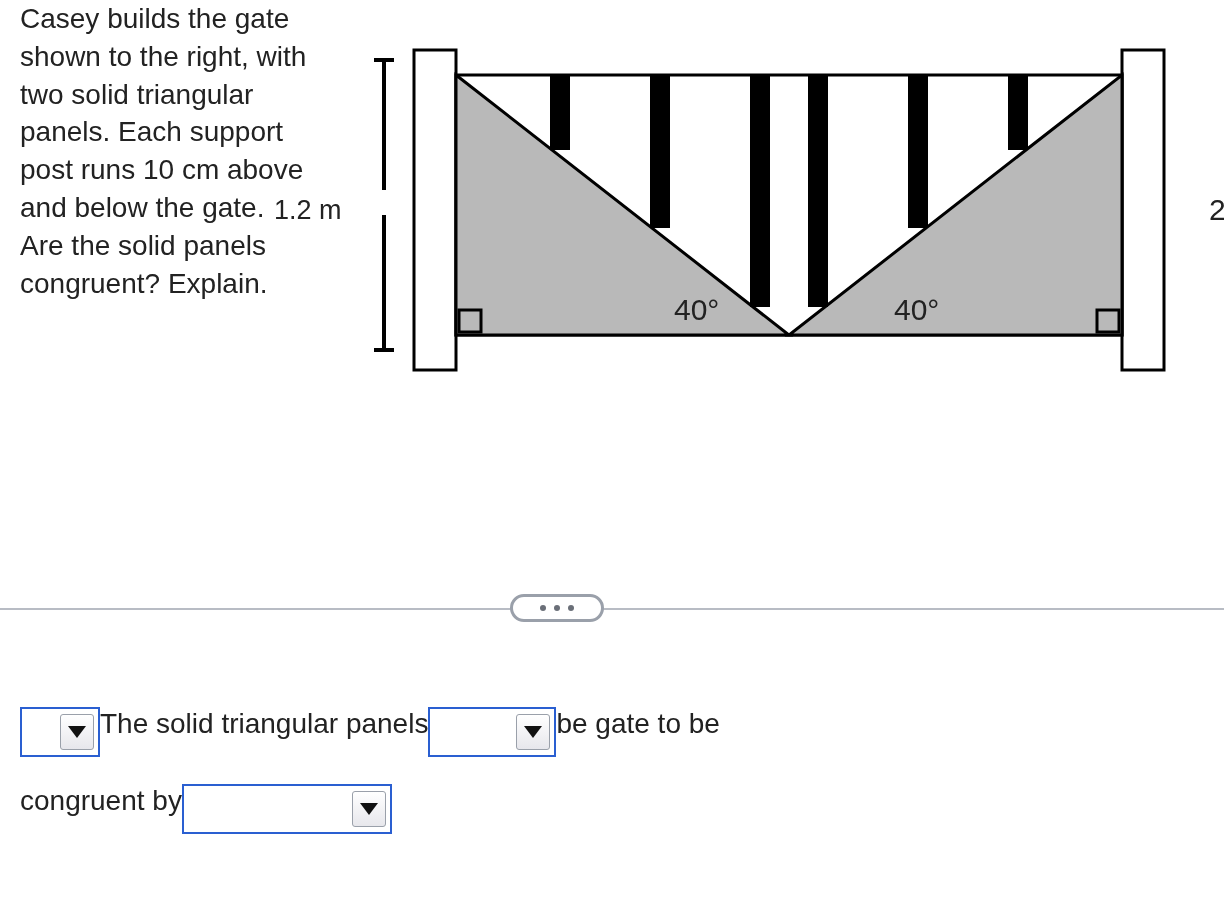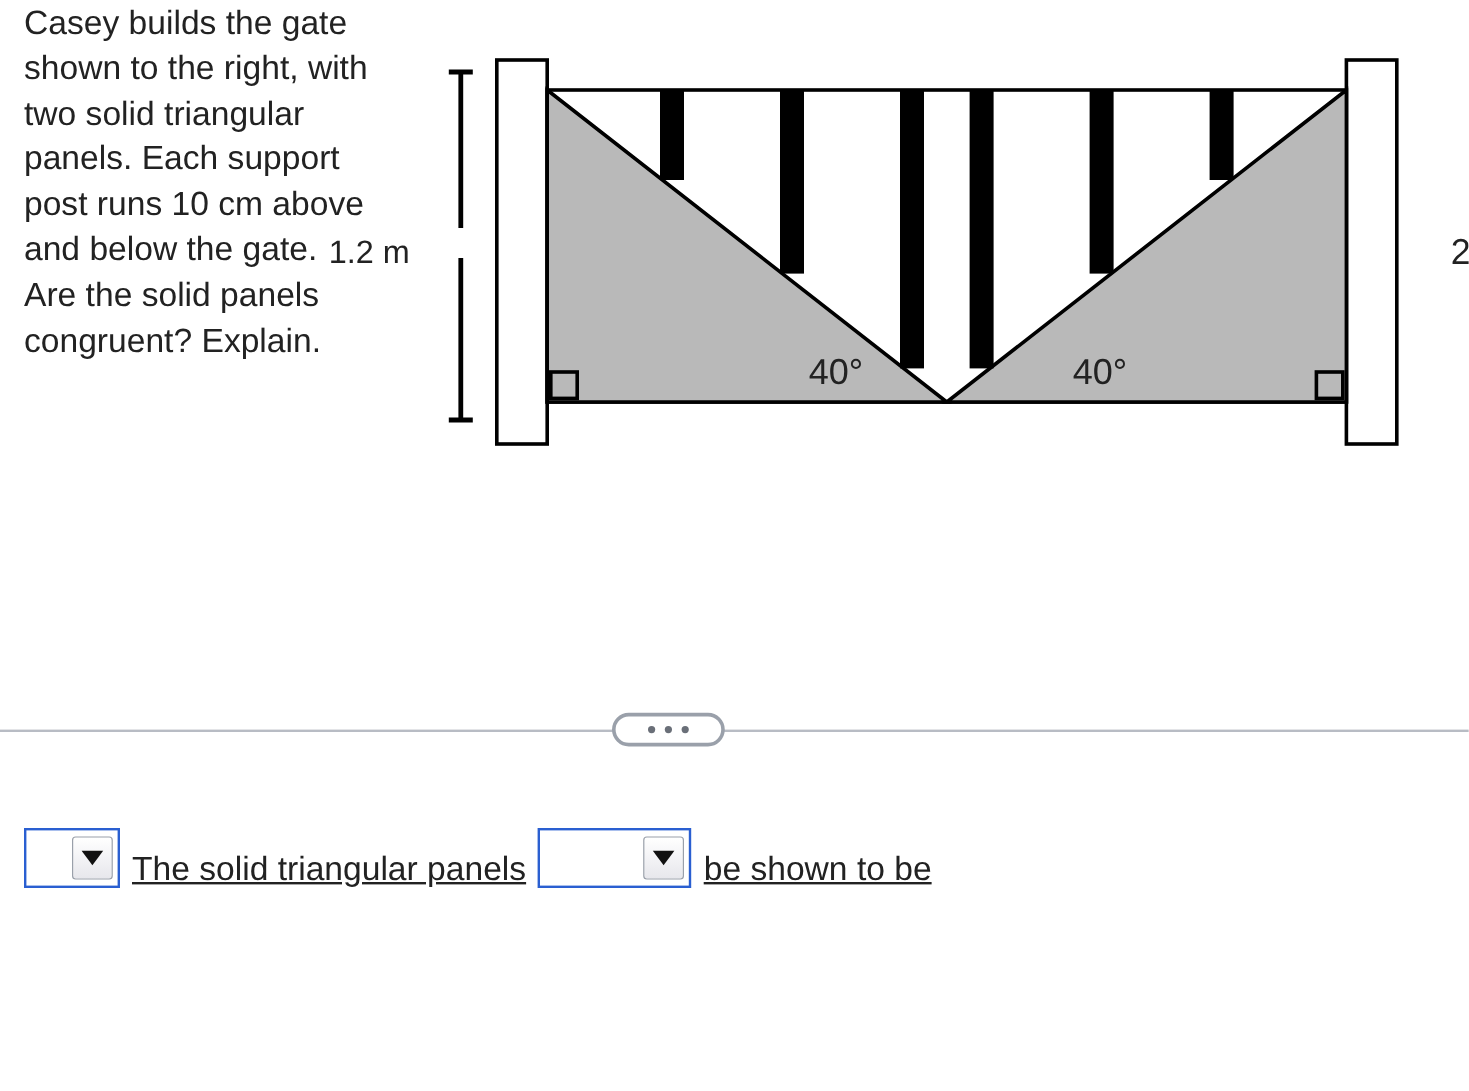--- a/index.html
+++ b/index.html
@@ -76,11 +76,9 @@
   }
   .answer-line {
     display: flex;
-    align-items: flex-start;
+    align-items: flex-end;
     flex-wrap: wrap;
-    gap: 10px;
     margin-bottom: 10px;
-    text-decoration: underline;
   }
   .dropdown {
     display: inline-flex;

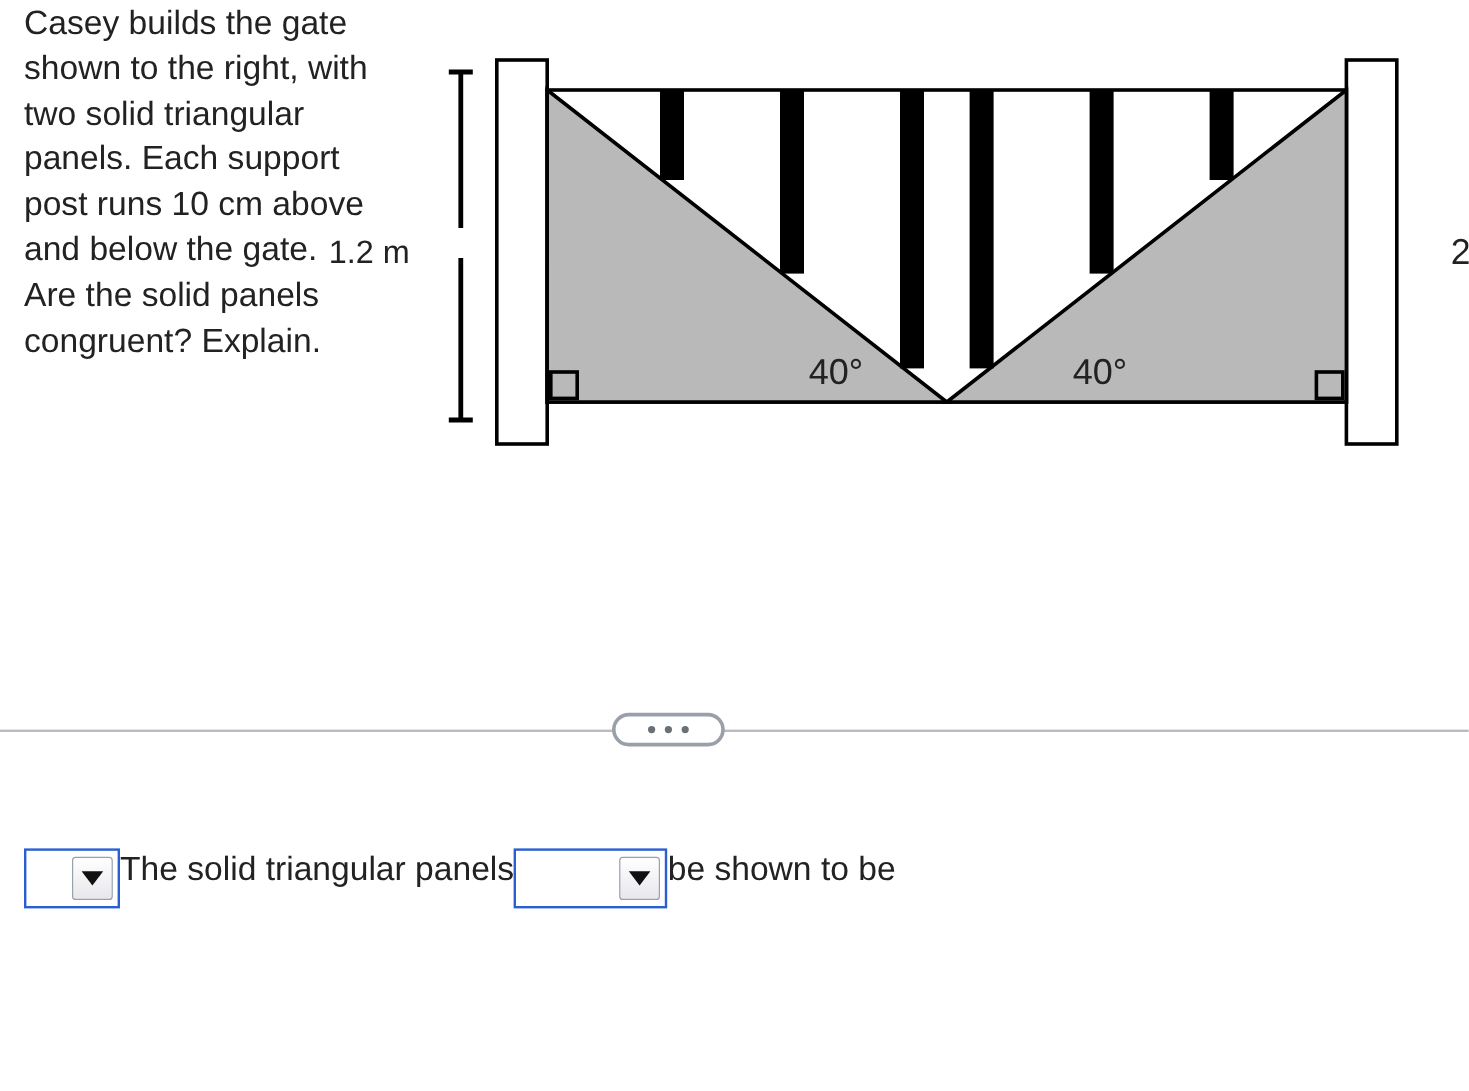--- a/index.html
+++ b/index.html
@@ -187,7 +187,7 @@
           <span class="tri"></span>
         </span>
     </span>
-    <span class="txt">be shown to be</span>
+    <span class="txt">be gate to be</span>
   </div>
 </div>
 

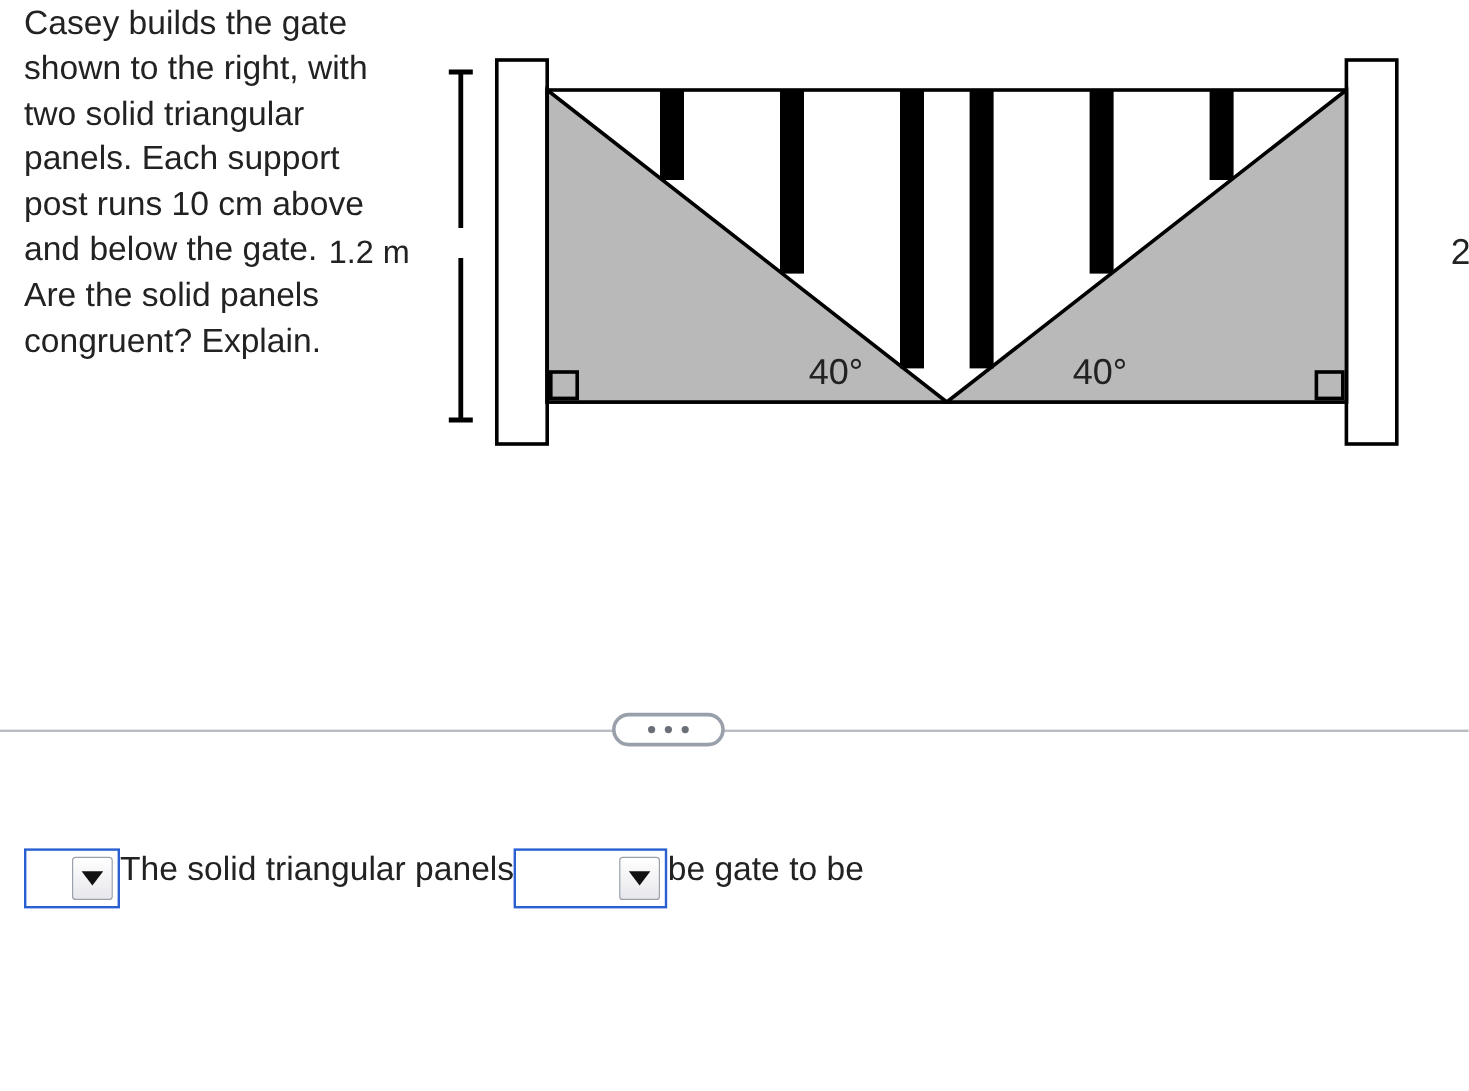--- a/index.html
+++ b/index.html
@@ -189,6 +189,14 @@
     </span>
     <span class="txt">be gate to be</span>
   </div>
+  <div class="answer-line">
+    <span class="txt">congruent by</span>
+    <span class="dropdown wide">
+      <span class="dd-btn">
+          <span class="tri"></span>
+        </span>
+    </span>
+  </div>
 </div>
 
 </body></html>

